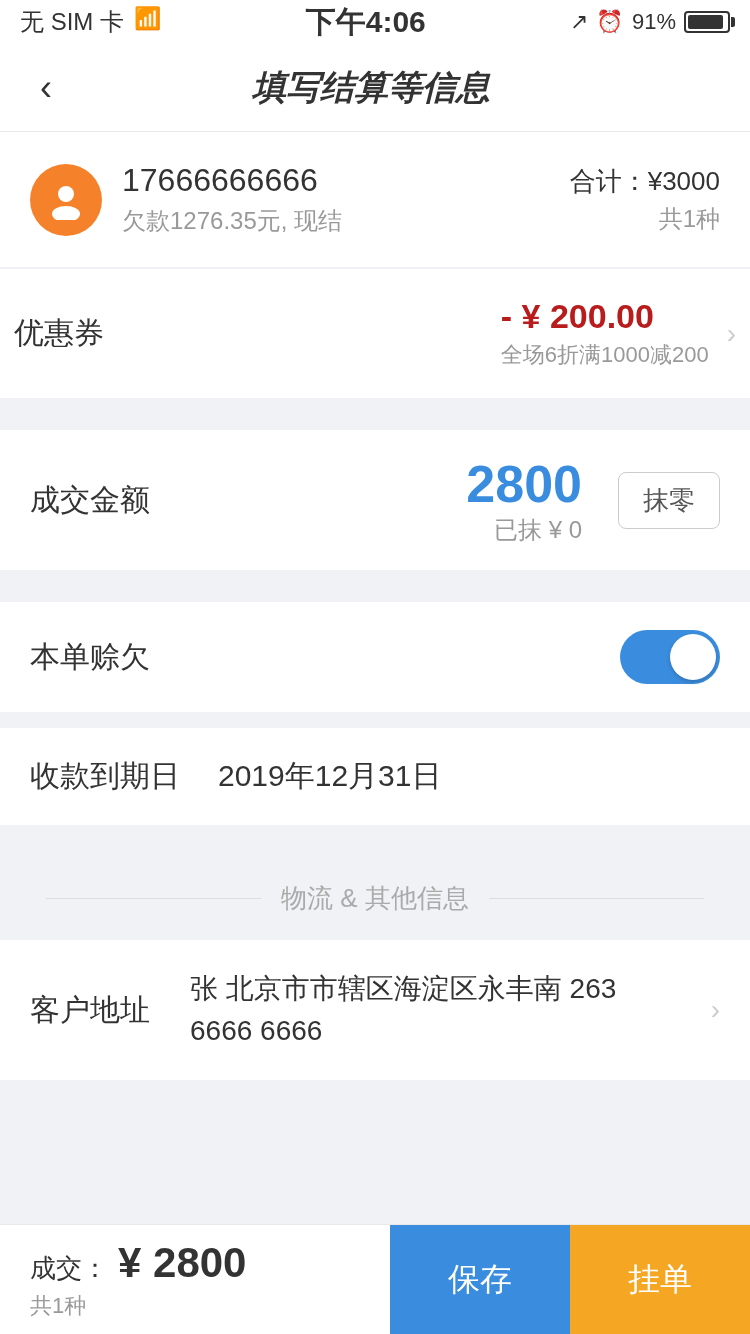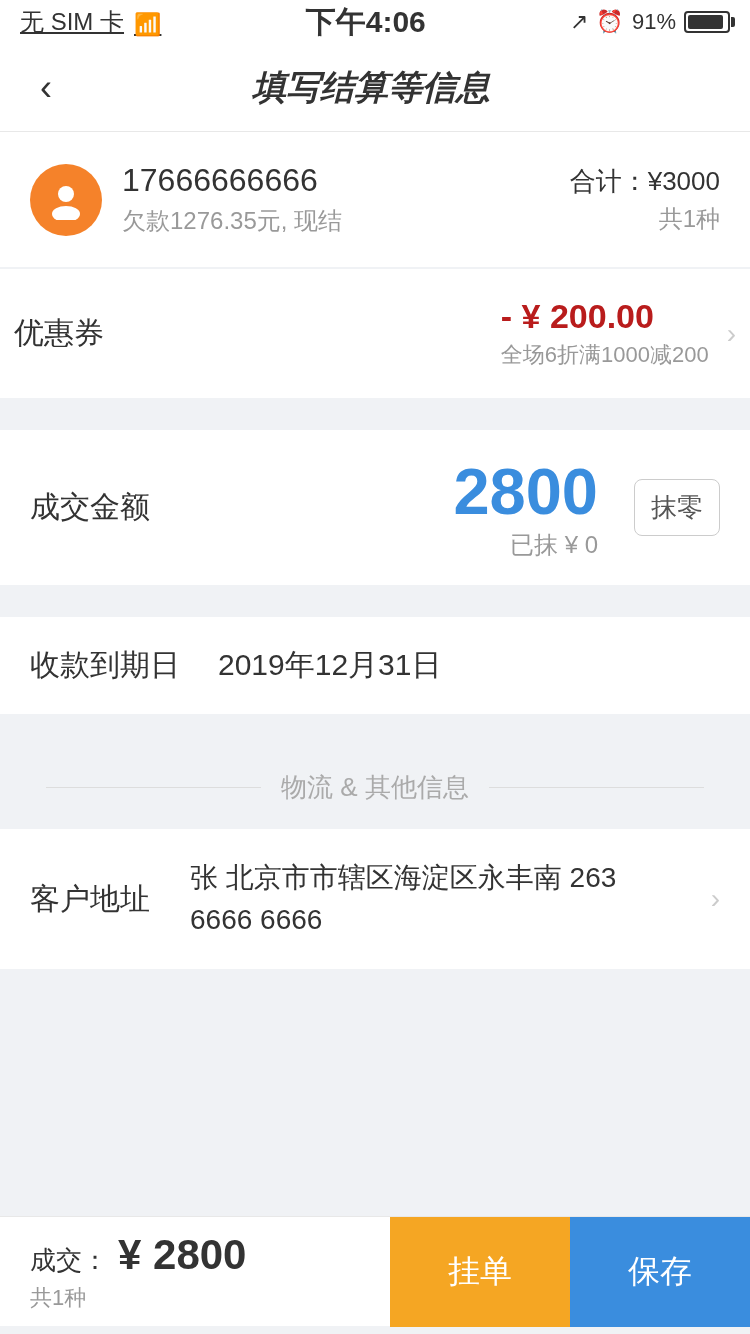--- a/index.html
+++ b/index.html
@@ -25,7 +25,7 @@
       font-size: 24px;
       font-weight: 500;
     }
-    .status-left { display: flex; align-items: flex-end; gap: 10px; text-decoration: underline; }
+    .status-left { display: flex; align-items: flex-start; gap: 10px; }
     .status-center { font-size: 30px; font-weight: 600; }
     .status-right { display: flex; align-items: center; gap: 8px; font-size: 22px; }
     .battery-icon {

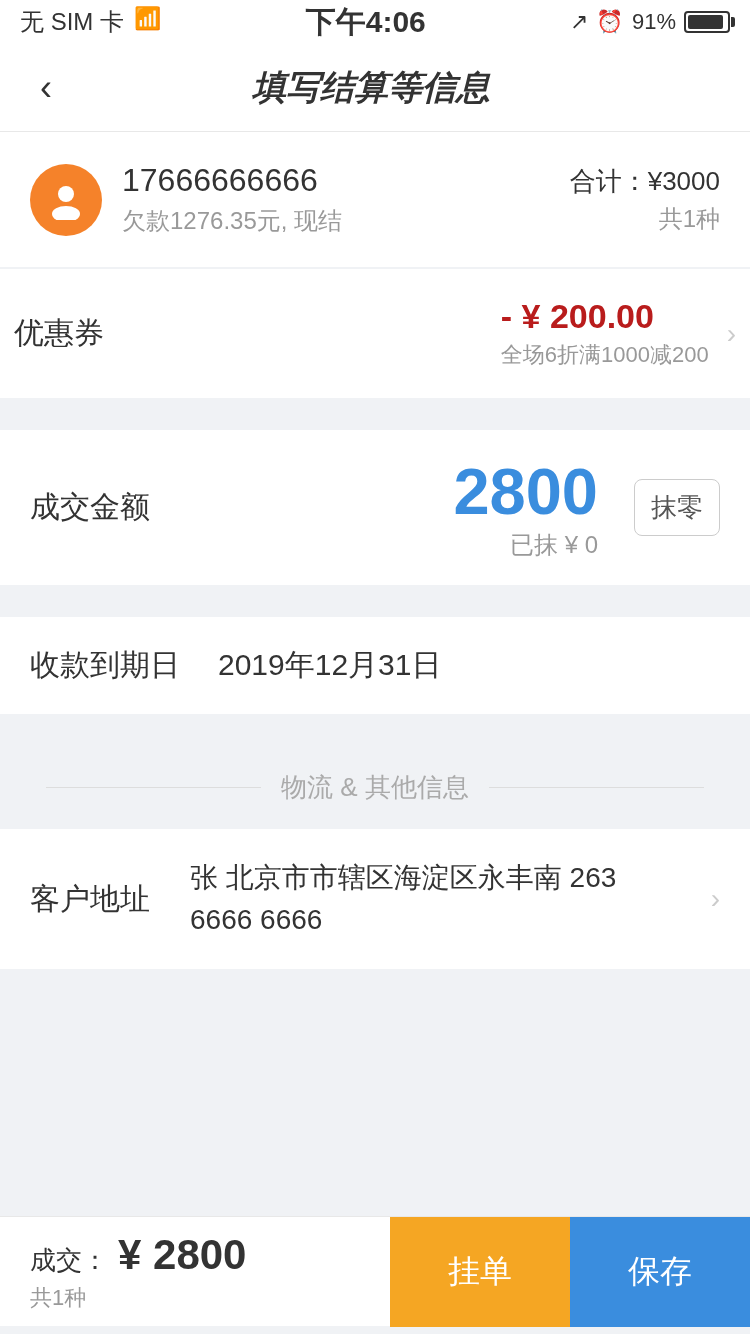--- a/index.html
+++ b/index.html
@@ -126,7 +126,7 @@
     .form-row:last-child { border-bottom: none; }
     .row-label { font-size: 30px; color: #333; min-width: 160px; }
     .row-value { font-size: 30px; color: #333; }
-    .amount-value { font-size: 65px; font-weight: 600; color: #3a8dde; }
+    .amount-value { font-size: 52px; font-weight: 600; color: #3a8dde; }
     .amount-sub { font-size: 24px; color: #999; text-align: right; }
 
     

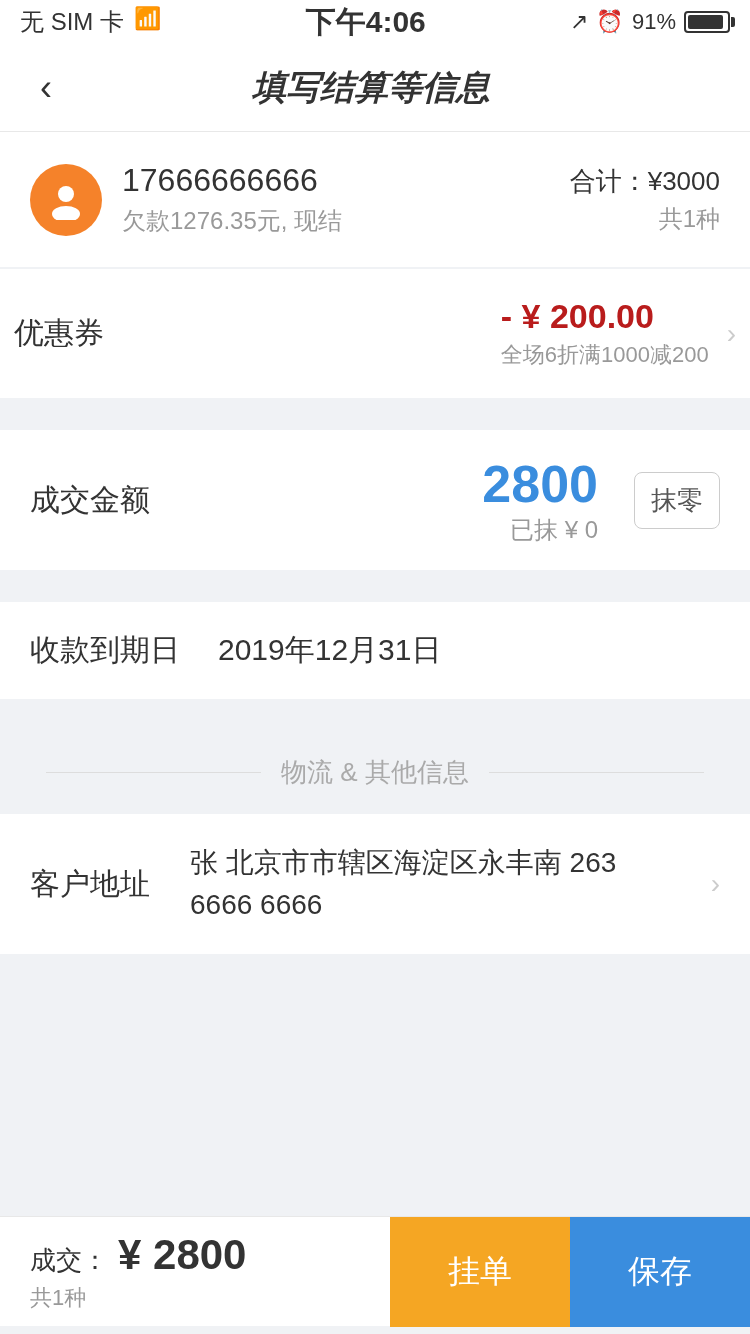--- a/index.html
+++ b/index.html
@@ -133,7 +133,7 @@
     .round-zero-btn {
       border: 1px solid #ccc;
       border-radius: 8px;
-      padding: 10px 16px;
+      padding: 10px 24px;
       font-size: 26px;
       color: #555;
       background: #fff;

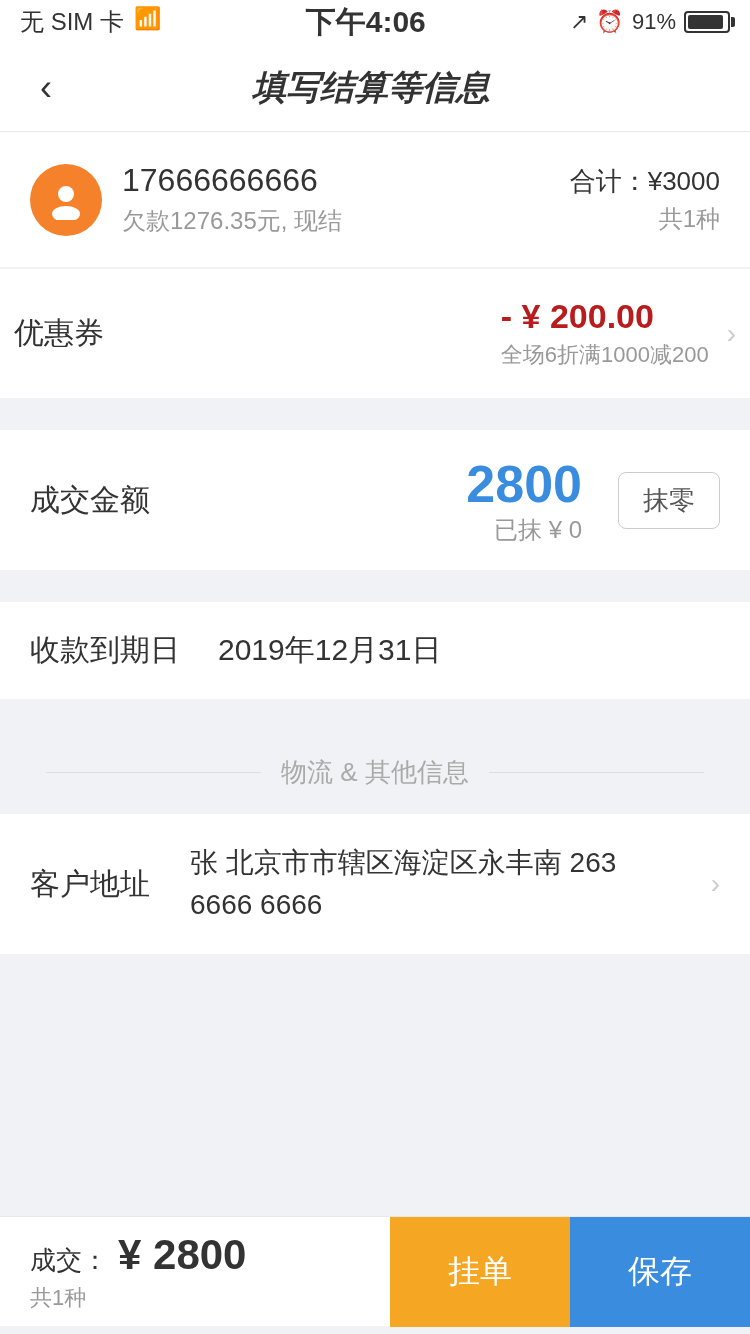--- a/index.html
+++ b/index.html
@@ -341,6 +341,14 @@
 
   <div class="section-divider"></div>
 
+  <div class="form-section">
+    <div class="form-row">
+      <span class="row-label">本单赊欠</span>
+      <div class="toggle">
+        <div class="toggle-knob"></div>
+      </div>
+    </div>
+  </div>
 
   <div class="form-section">
     <div class="date-row">

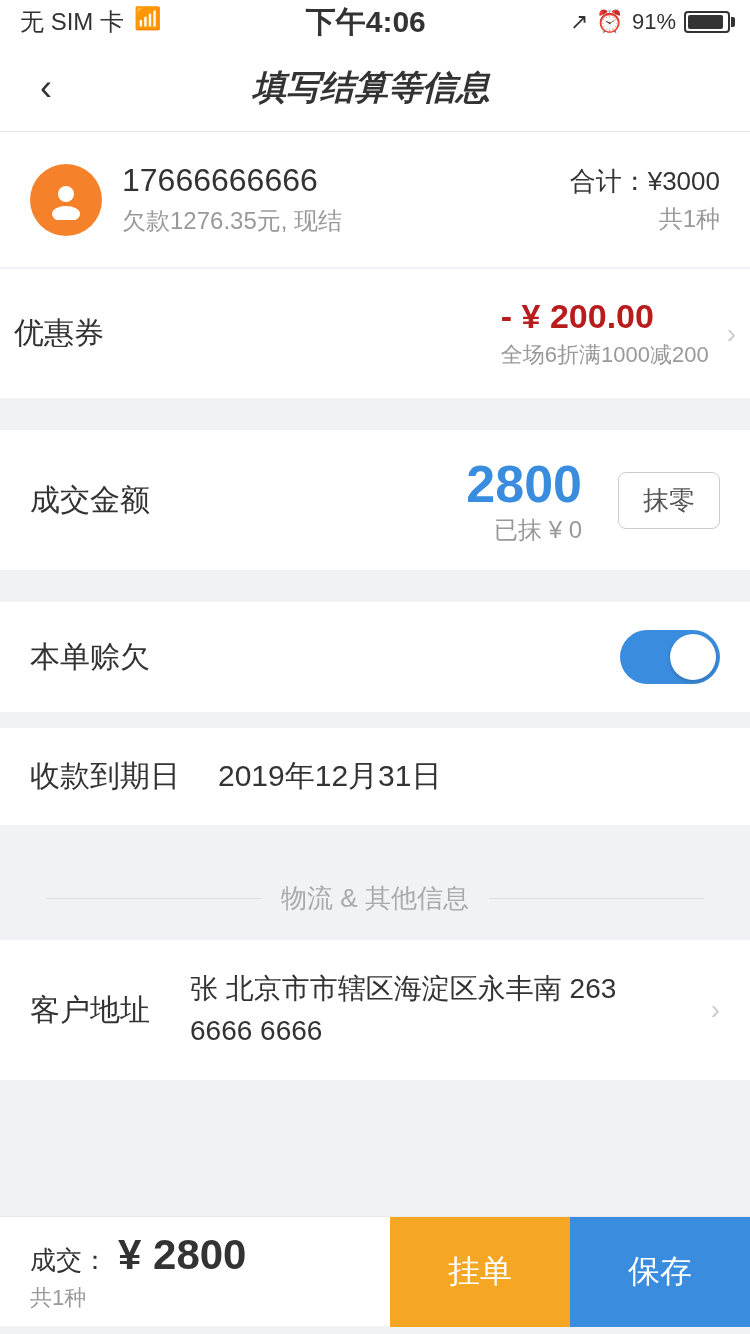--- a/index.html
+++ b/index.html
@@ -233,7 +233,7 @@
     
     .bottom-bar {
       position: fixed;
-      bottom: 8px;
+      bottom: 0;
       width: 750px;
       height: 110px;
       background: #fff;

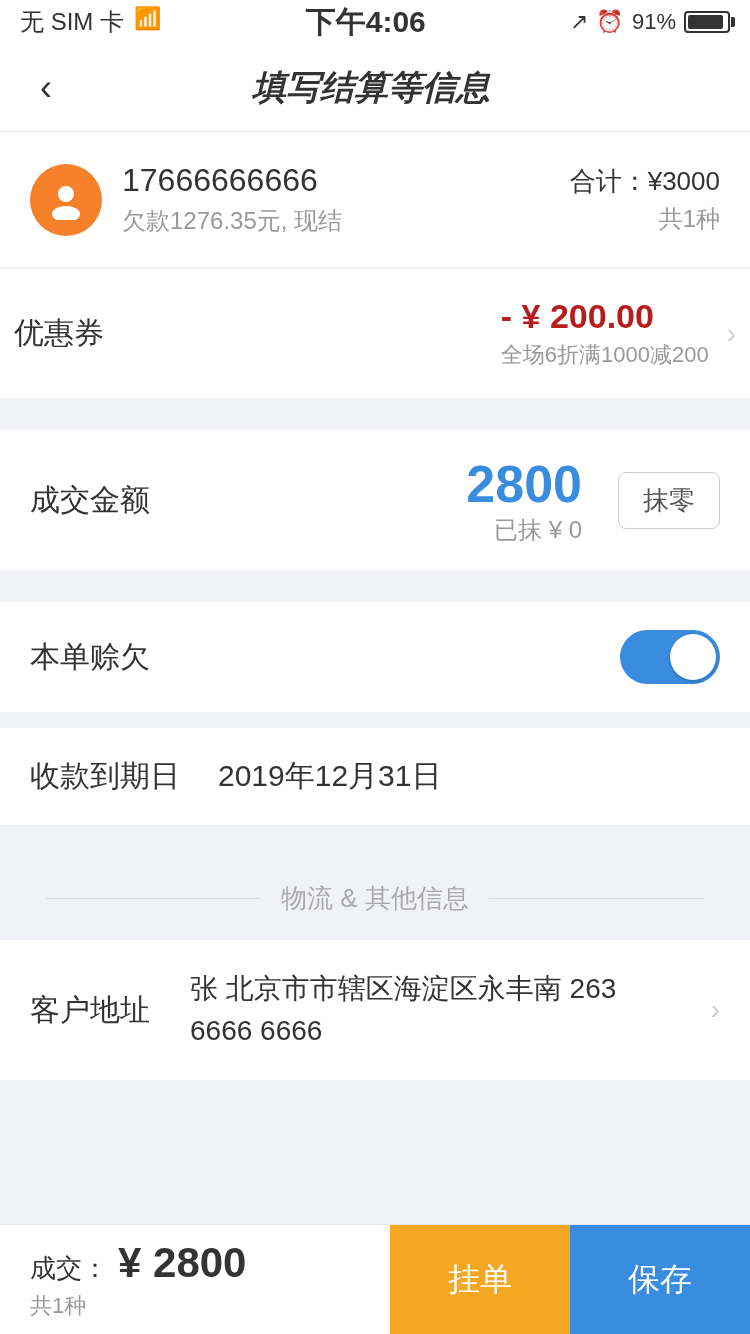--- a/index.html
+++ b/index.html
@@ -383,8 +383,8 @@
     </div>
     <div class="summary-sub">共1种</div>
   </div>
+  <button class="bottom-btn btn-save">保存</button>
   <button class="bottom-btn btn-hang">挂单</button>
-  <button class="bottom-btn btn-save">保存</button>
 </div>
 
 </body></html>

